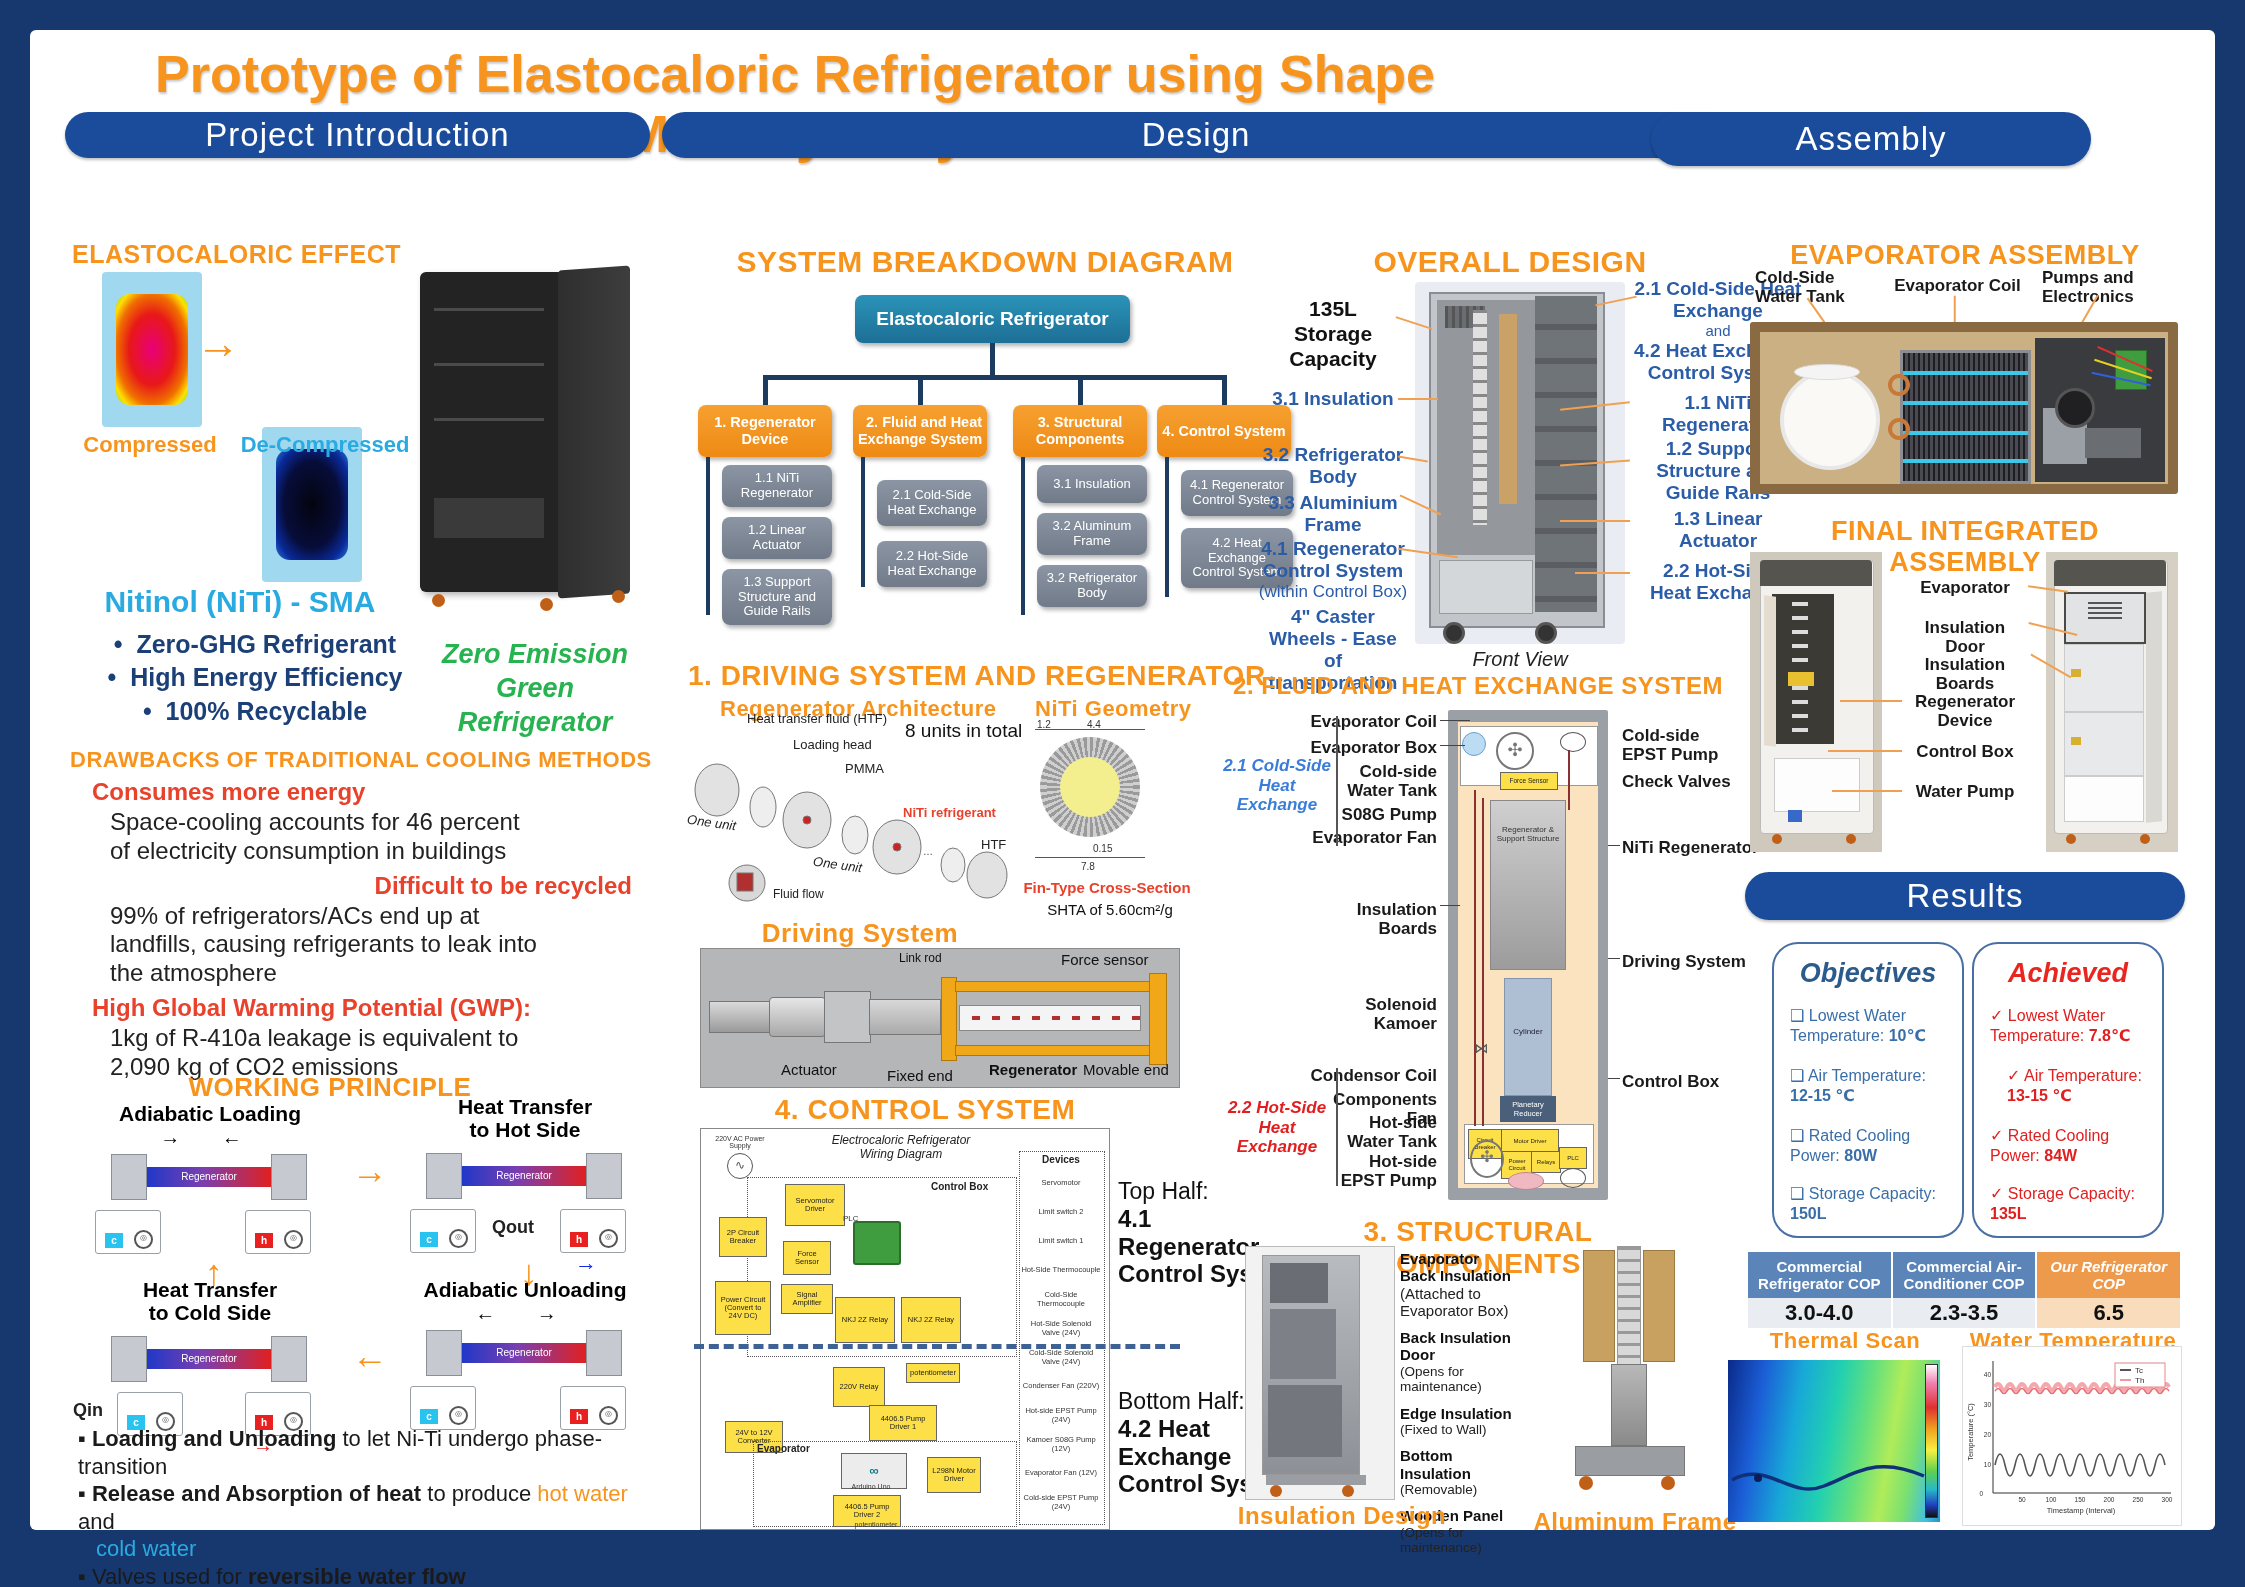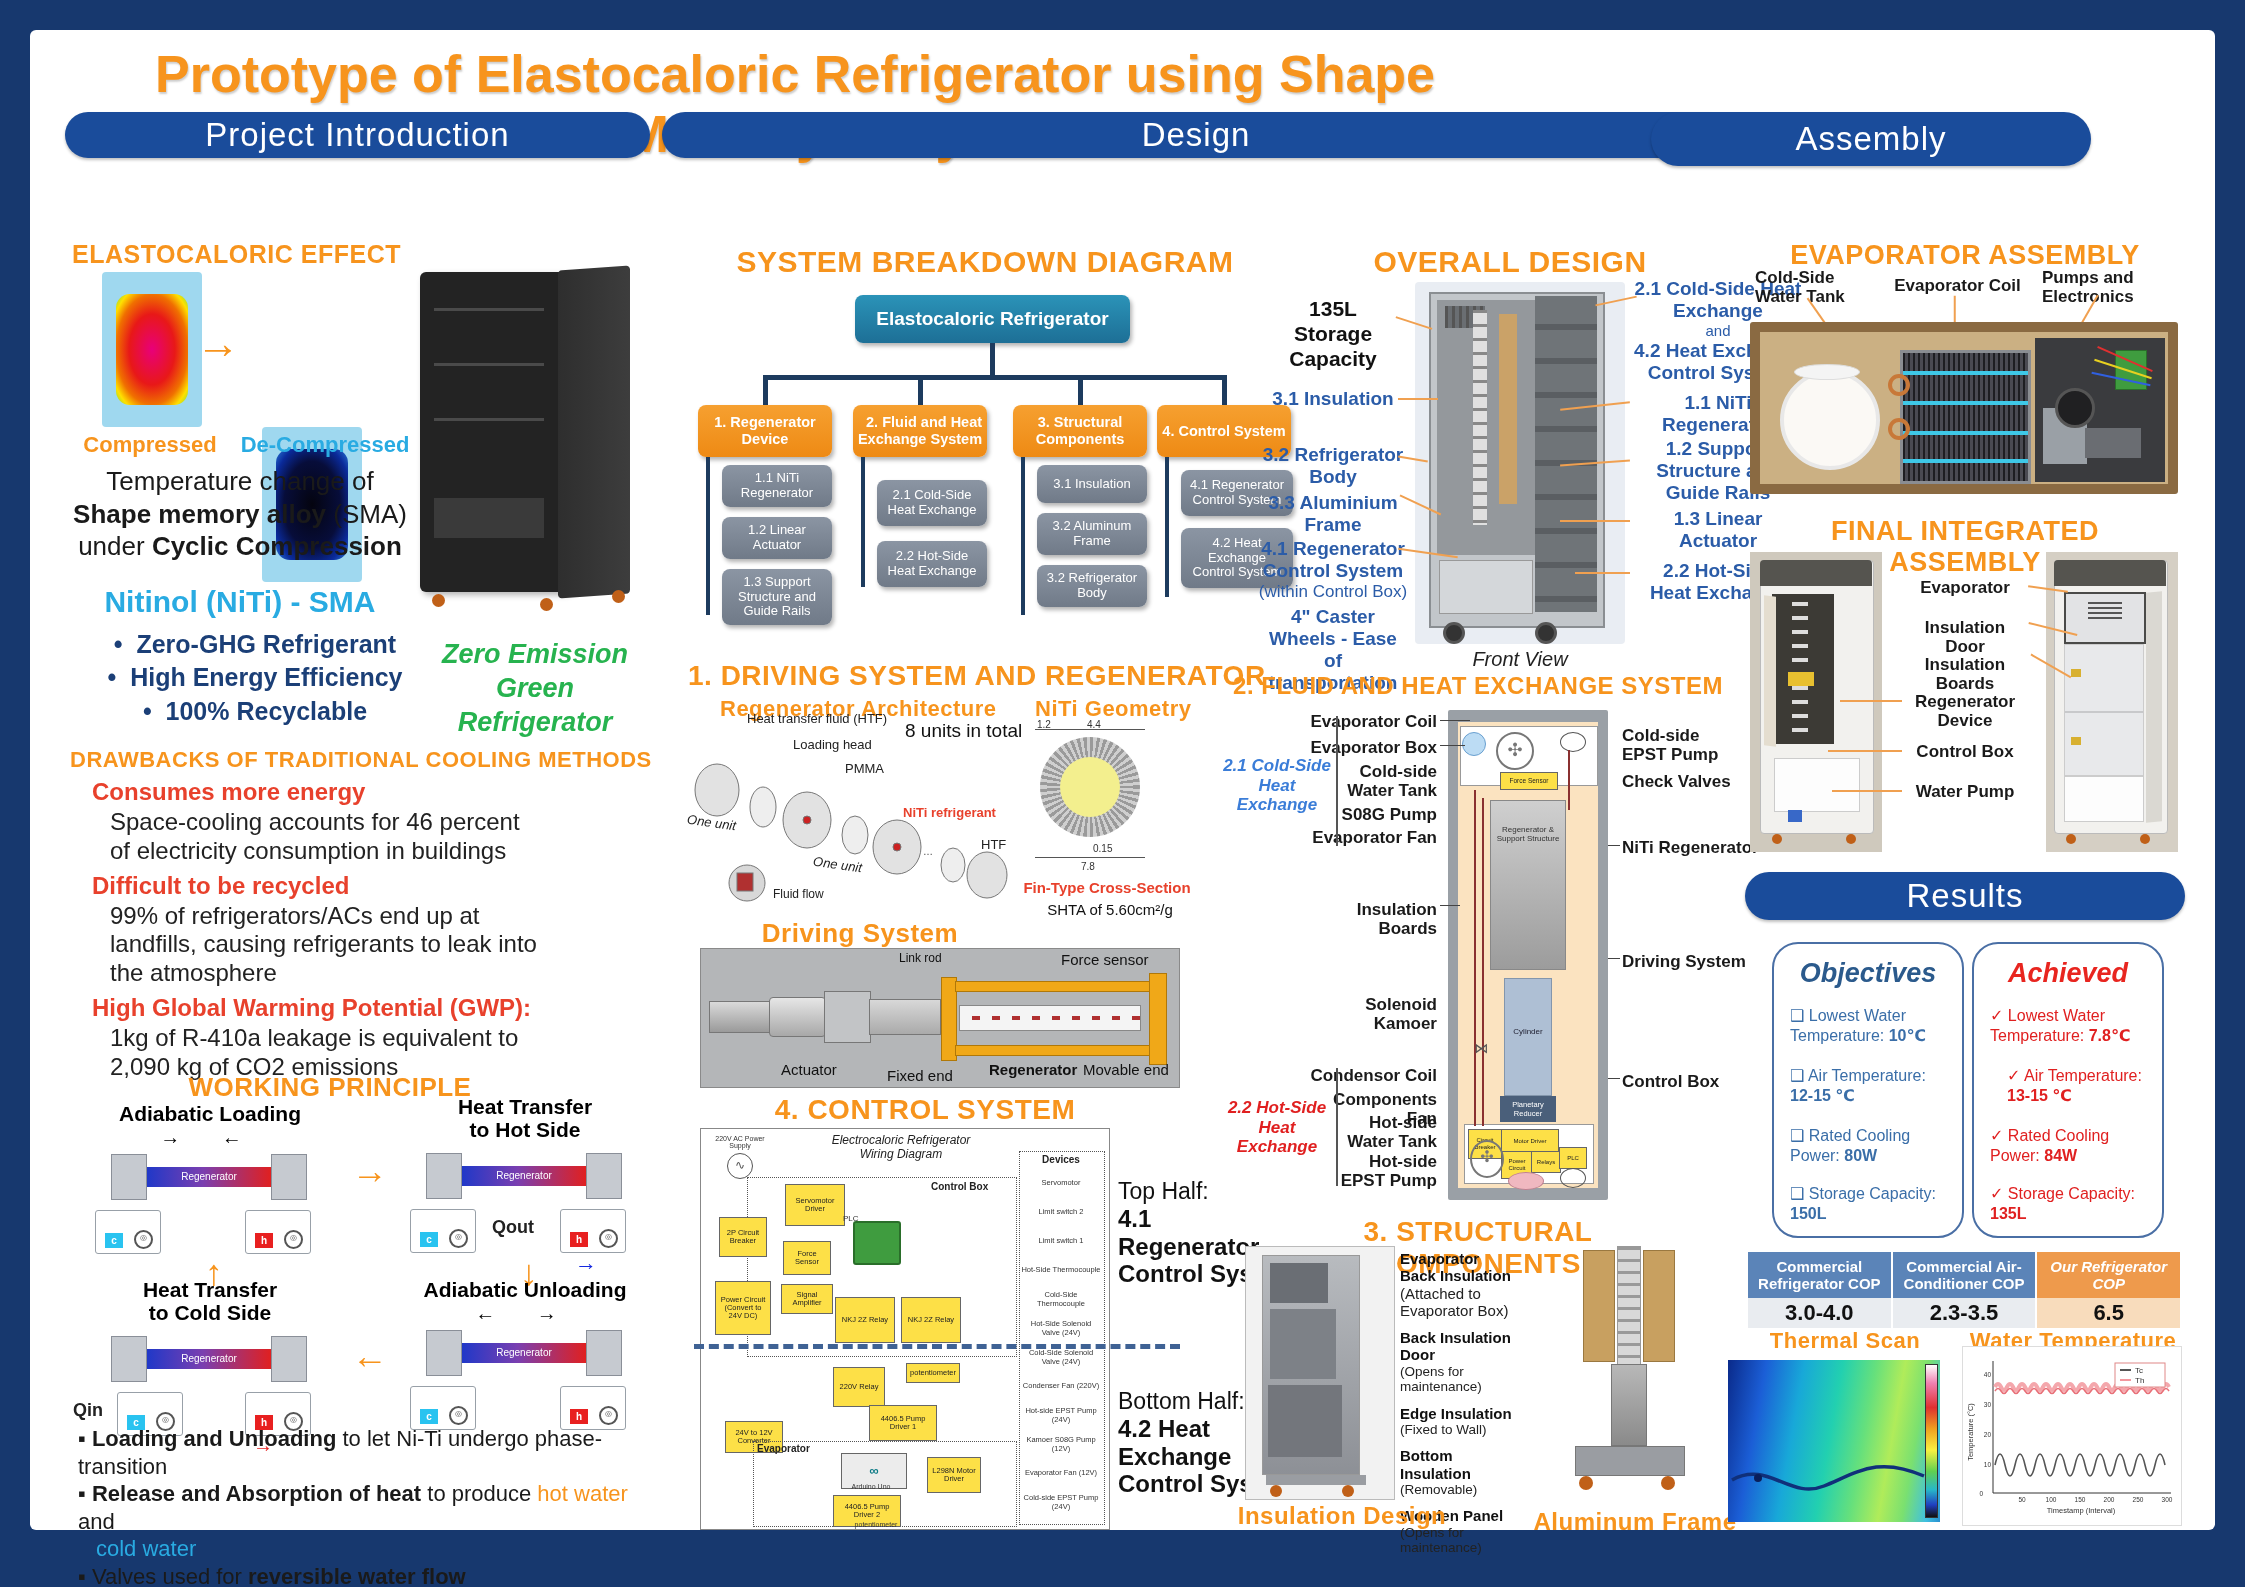--- a/index.html
+++ b/index.html
@@ -81,11 +81,6 @@
     <div class="ab" style="left:192px;top:322px;width:13px;height:13px;border-radius:50%;background:#c06018;"></div>
   </div>
 
-  <div class="ab c" style="left:55px;top:465px;width:370px;font-size:26px;line-height:1.25;color:#1a1a1a;">
-    <span>Temperature change of</span><br>
-    <span class="b">Shape memory alloy</span><span> (SMA)</span><br>
-    <span>under </span><span class="b">Cyclic Compression</span>
-  </div>
 
   <div class="ab cyan b c" style="left:55px;top:585px;width:370px;font-size:30px;">Nitinol (NiTi) - SMA</div>
   <div class="ab navy b" style="left:80px;top:628px;width:350px;font-size:25px;line-height:1.33;">

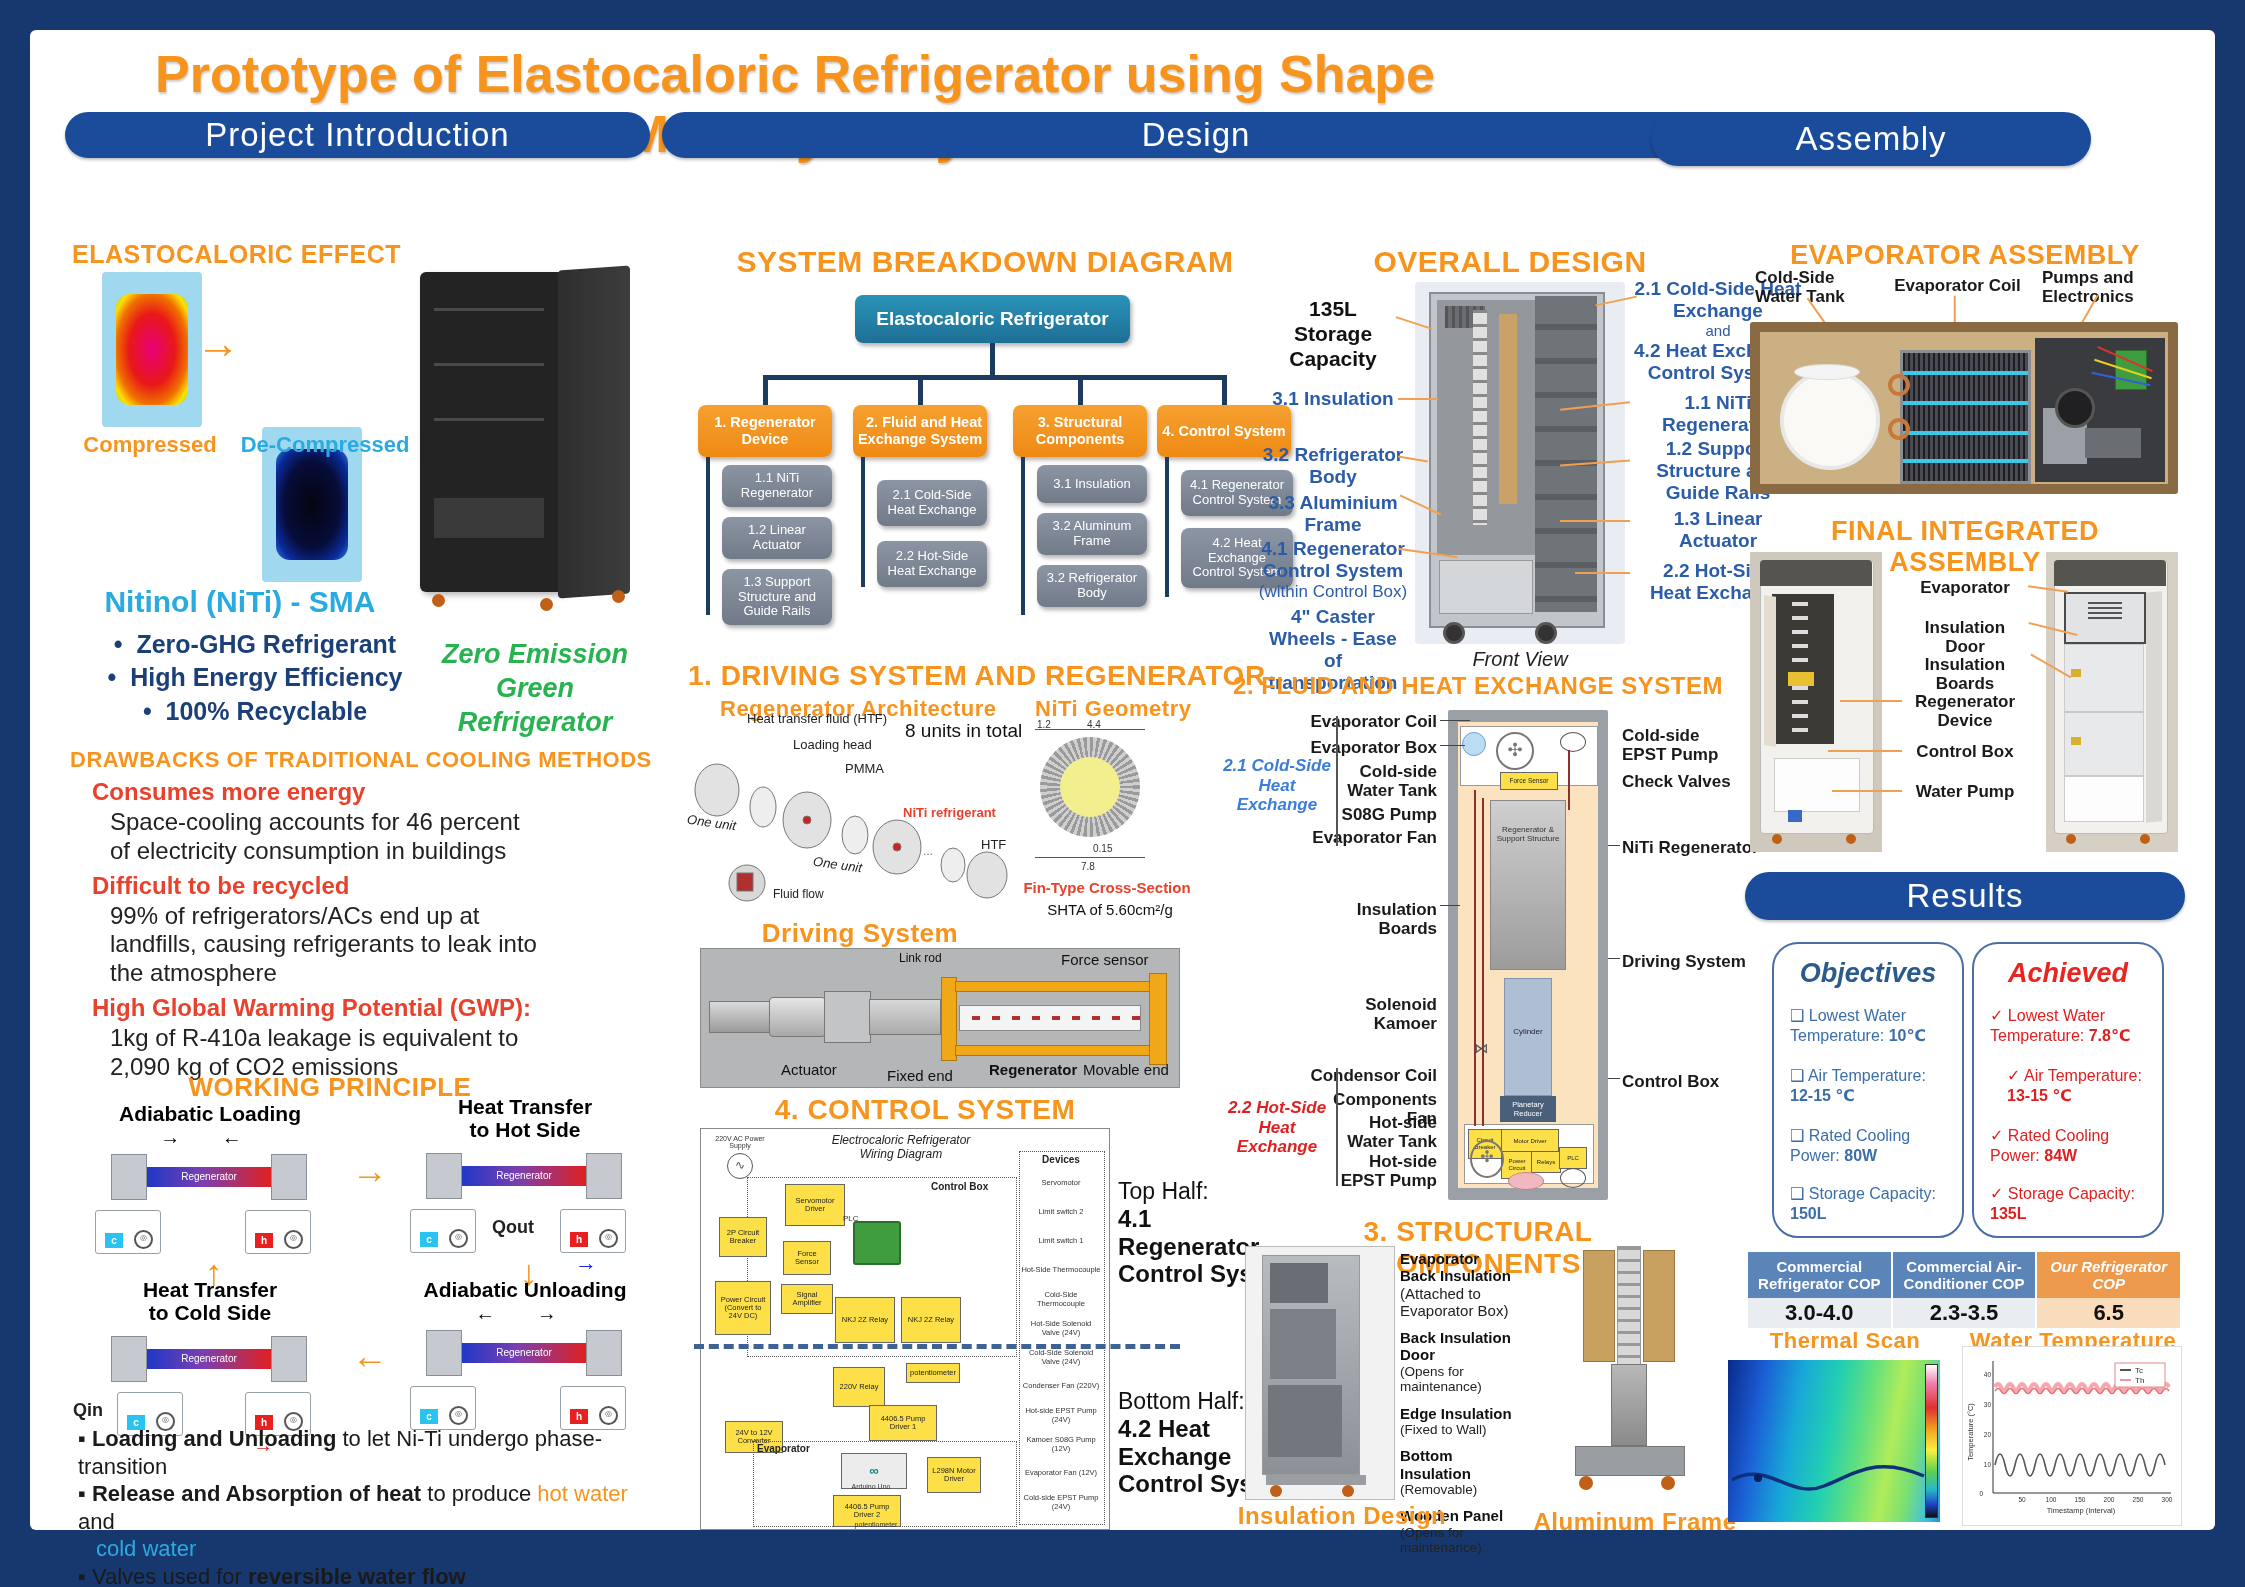--- a/index.html
+++ b/index.html
@@ -102,7 +102,7 @@
 of electricity consumption in buildings</div>
     </div>
     <div>
-      <div class="red b" style="font-size:24px;">Difficult to be recycled</div>
+      <div class="red b" style="font-size:24px;text-align:right;">Difficult to be recycled</div>
       <div class="pre" style="font-size:24px;line-height:1.2;color:#222;margin:2px 0 6px 18px;">99% of refrigerators/ACs end up at
 landfills, causing refrigerants to leak into
 the atmosphere</div>

